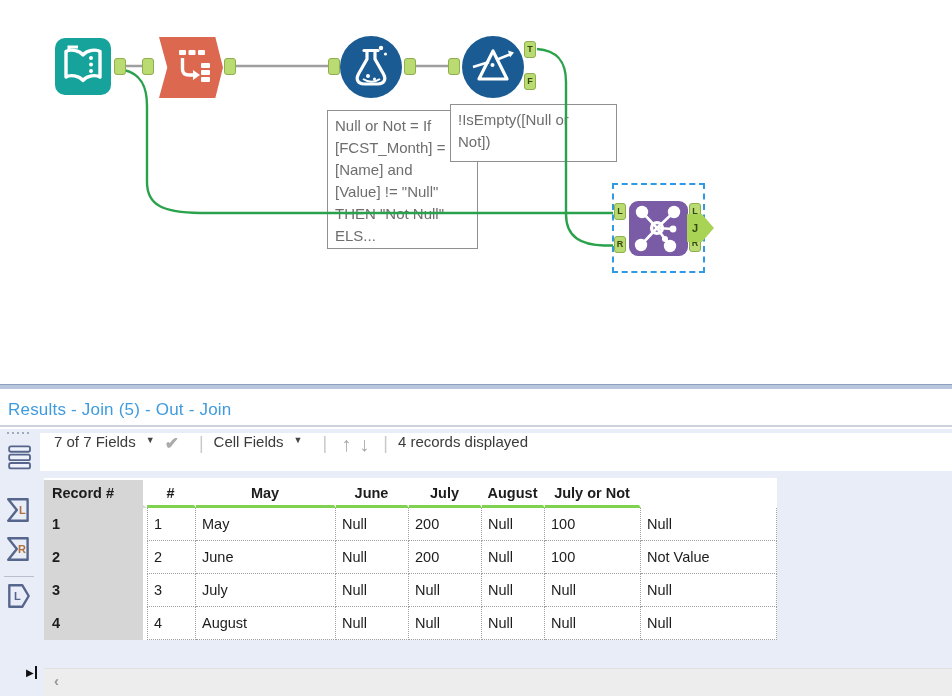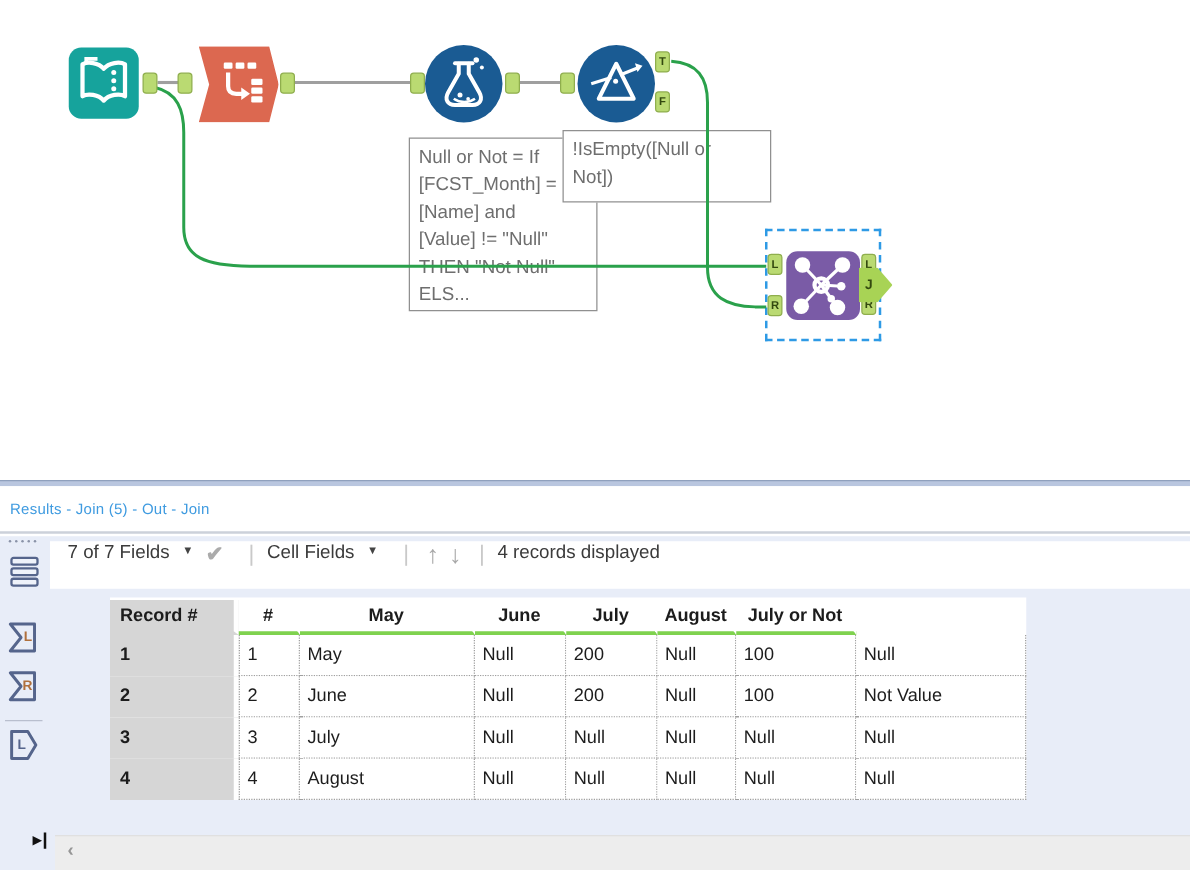--- a/index.html
+++ b/index.html
@@ -39,7 +39,7 @@
   .splitter{position:absolute;left:0;top:384px;width:952px;height:5px;background:#b9c6df;border-top:1px solid #8fa0bd;box-sizing:border-box;}
   .results-title{position:absolute;left:0;top:389px;width:952px;height:38px;background:#fff;
       border-bottom:2px solid #ccd1da;box-sizing:border-box;}
-  .results-title span{position:absolute;left:8px;top:11px;font-size:12px;color:#3f9be0;letter-spacing:.2px;}
+  .results-title span{position:absolute;left:8px;top:11px;font-size:17px;color:#3f9be0;letter-spacing:.2px;}
 
   
   .results-body{position:absolute;left:0;top:429px;width:952px;height:267px;background:#e8edf8;}

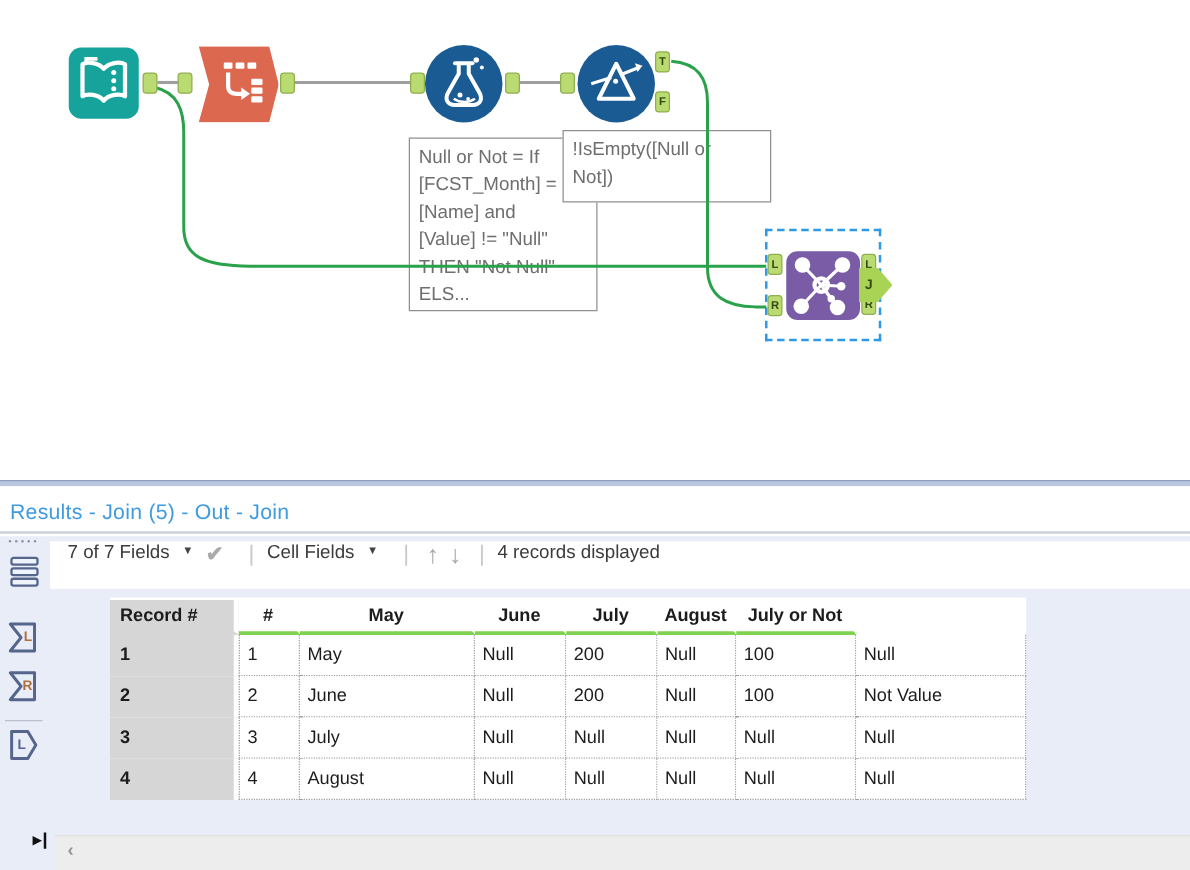--- a/index.html
+++ b/index.html
@@ -61,7 +61,7 @@
       border-right:2px solid #111;padding-right:1px;line-height:13px;}
 
   
-  .table{position:absolute;left:44px;top:49px;background:#fff;padding-top:2px;margin-left:44px;}
+  .table{position:absolute;left:44px;top:49px;background:#fff;padding-top:2px;}
   .tr{display:grid;grid-template-columns:103px 49px 140px 73px 73px 63px 96px 136px;}
   .cell{box-sizing:border-box;font-size:14.5px;color:#1c1c1c;overflow:hidden;white-space:nowrap;}
   .thead .cell{height:28px;font-weight:bold;text-align:center;padding-top:5px;background:#fff;

